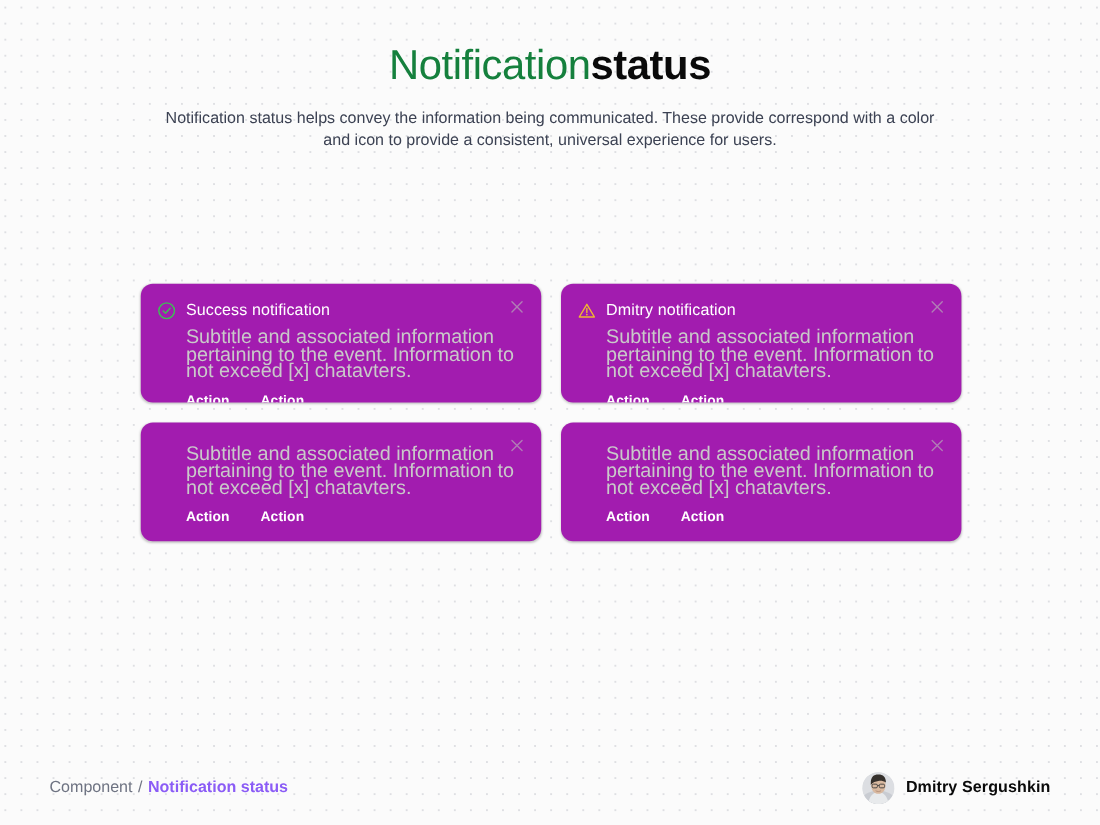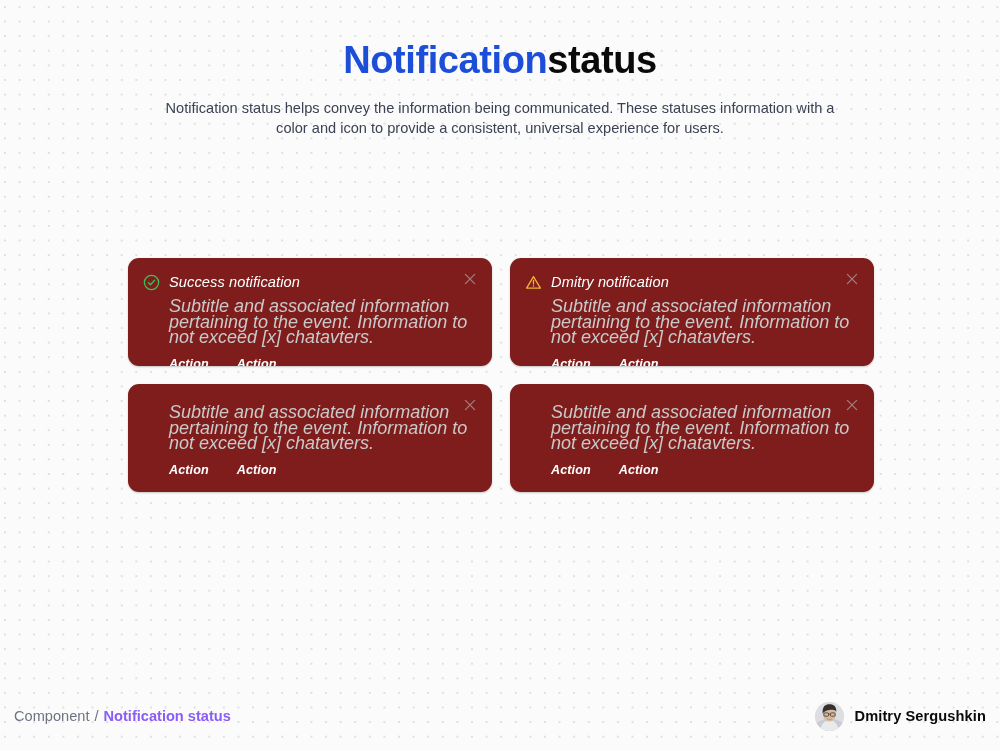--- a/index.html
+++ b/index.html
@@ -35,8 +35,8 @@
     font-weight: 700;
   }
   .page-title .title-light {
-    color: #1d4ed8;
-    font-weight: 700;
+    color: #15803d;
+    font-weight: 400;
   }
   .page-title .title-strong {
     color: #0a0a0a;

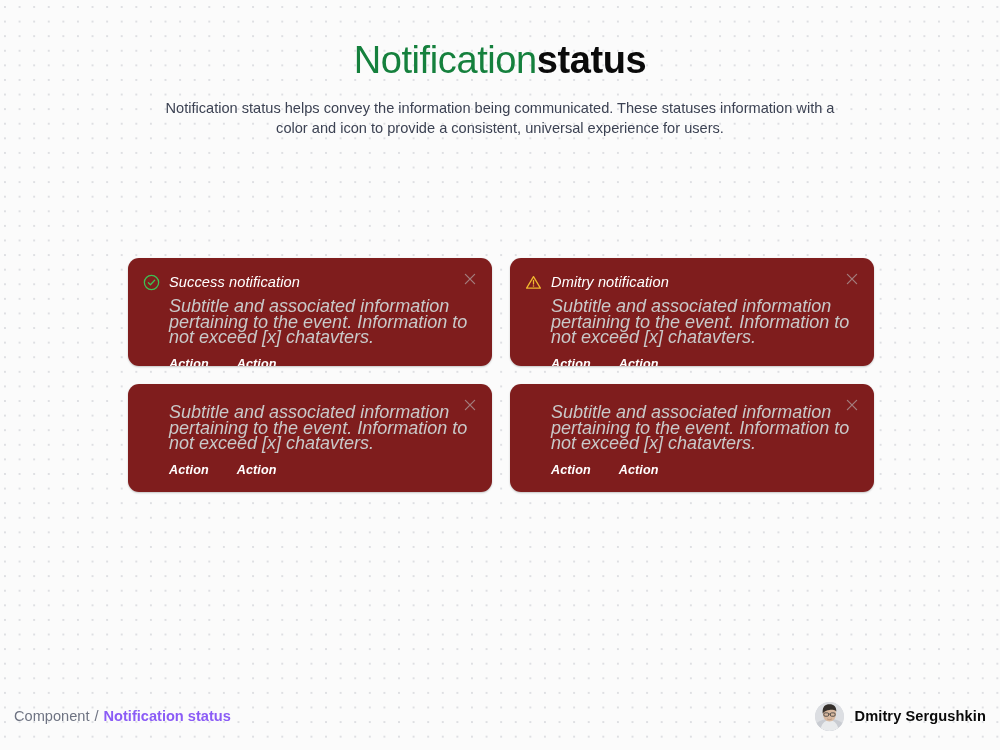--- a/index.html
+++ b/index.html
@@ -191,7 +191,7 @@
   <h1 class="page-title">
     <span class="title-light">Notification</span><span class="title-strong">status</span>
   </h1>
-  <p class="page-subtitle">Notification status helps convey the information being communicated. These statuses information with a color and icon to provide a consistent, universal experience for users.</p>
+  <p class="page-subtitle">Notification status helps convey the information being communicated. These provide correspond with a color and icon to provide a consistent, universal experience for users.</p>
 </div>
 
 <div class="cards-grid">

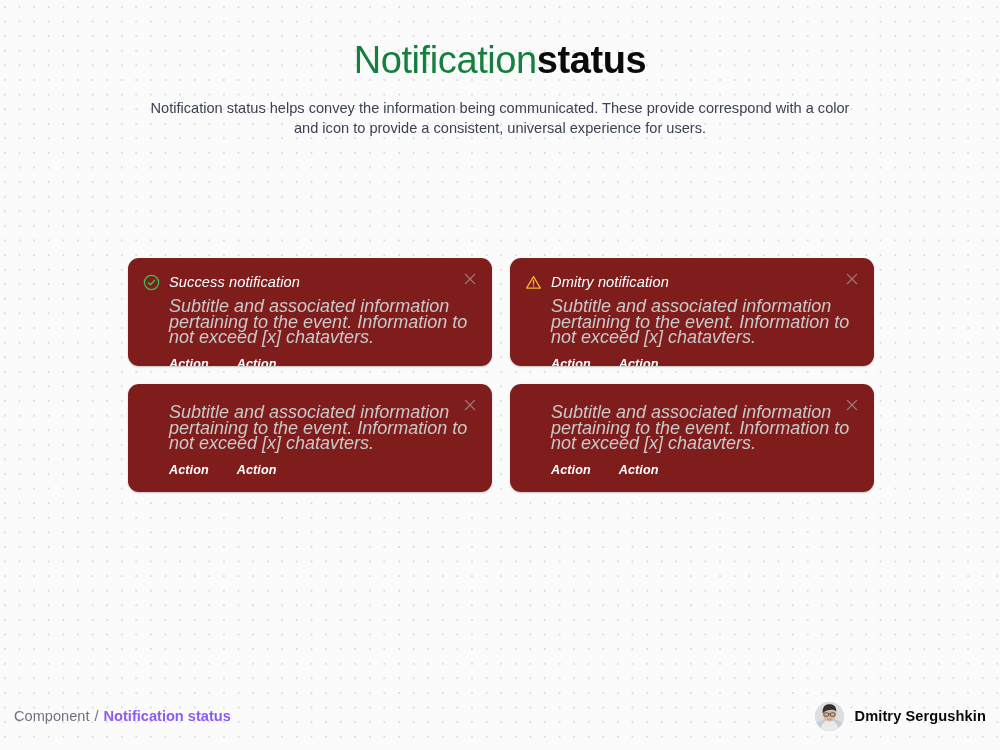--- a/index.html
+++ b/index.html
@@ -66,13 +66,12 @@
   }
 
   .notification-card {
-    background: #7f1d1d;
+    background: #a21caf;
     border-radius: 11px;
     padding: 14px 16px 14px 15px;
     position: relative;
     box-shadow: 0 1px 2px rgba(0,0,0,0.22);
     overflow: hidden;
-    font-style: italic;
   }
 
   .card-head {

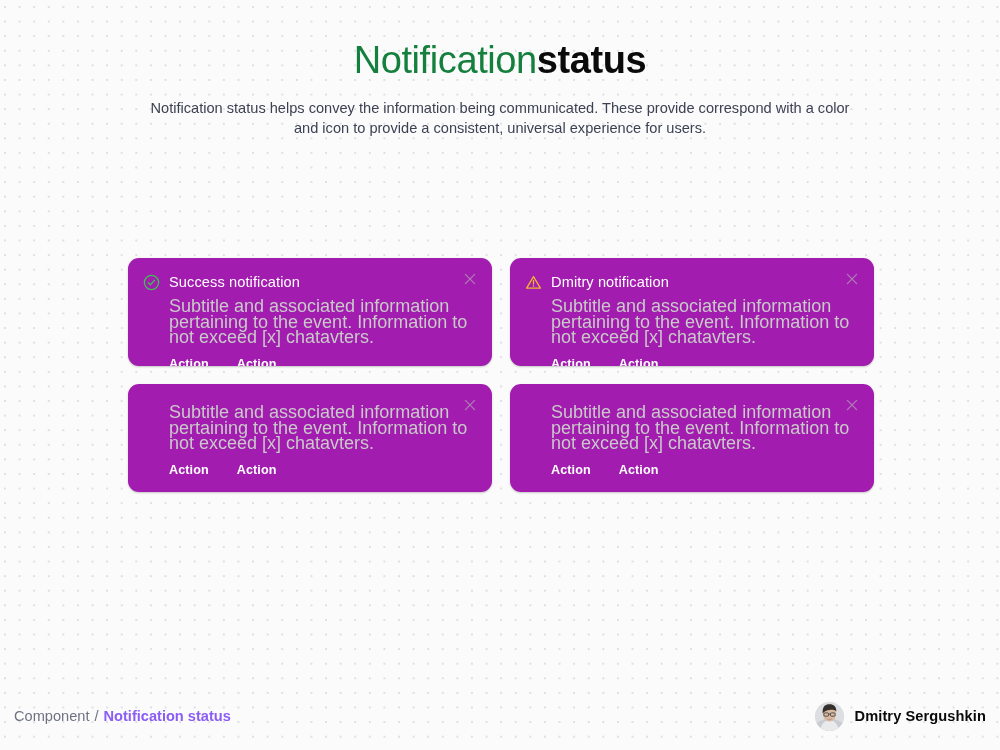--- a/index.html
+++ b/index.html
@@ -140,7 +140,7 @@
     right: 0;
     bottom: 0;
     height: 68px;
-    padding: 0 14px;
+    padding: 0 45px;
     display: flex;
     align-items: center;
     justify-content: space-between;

